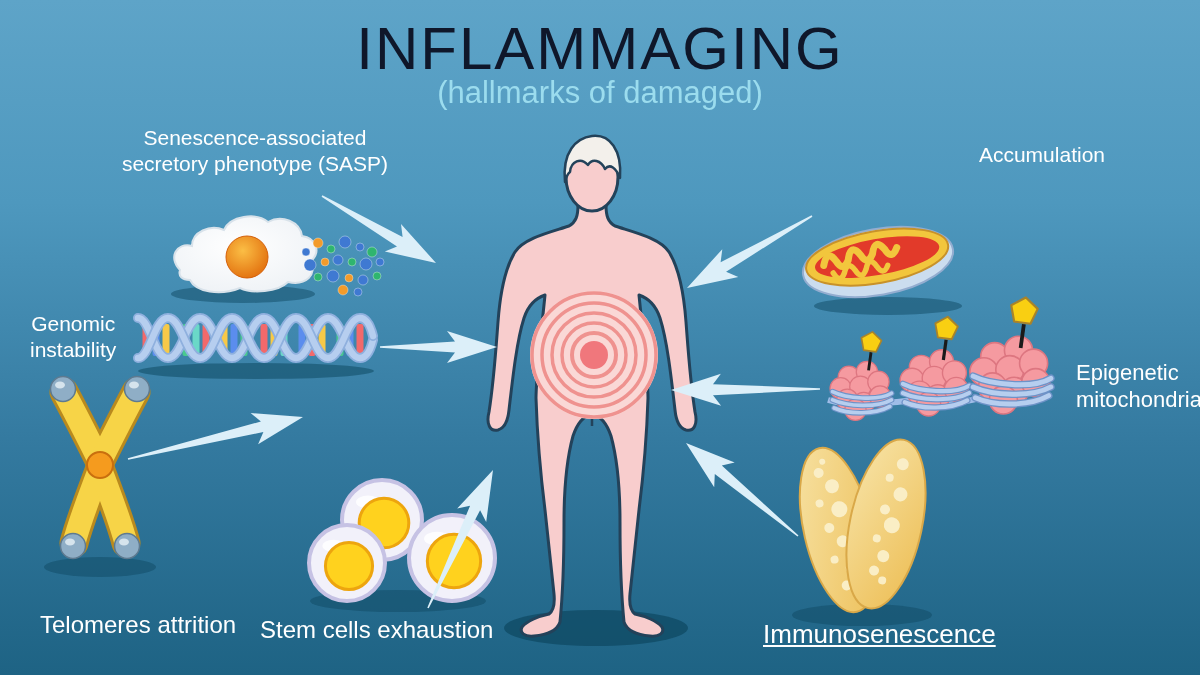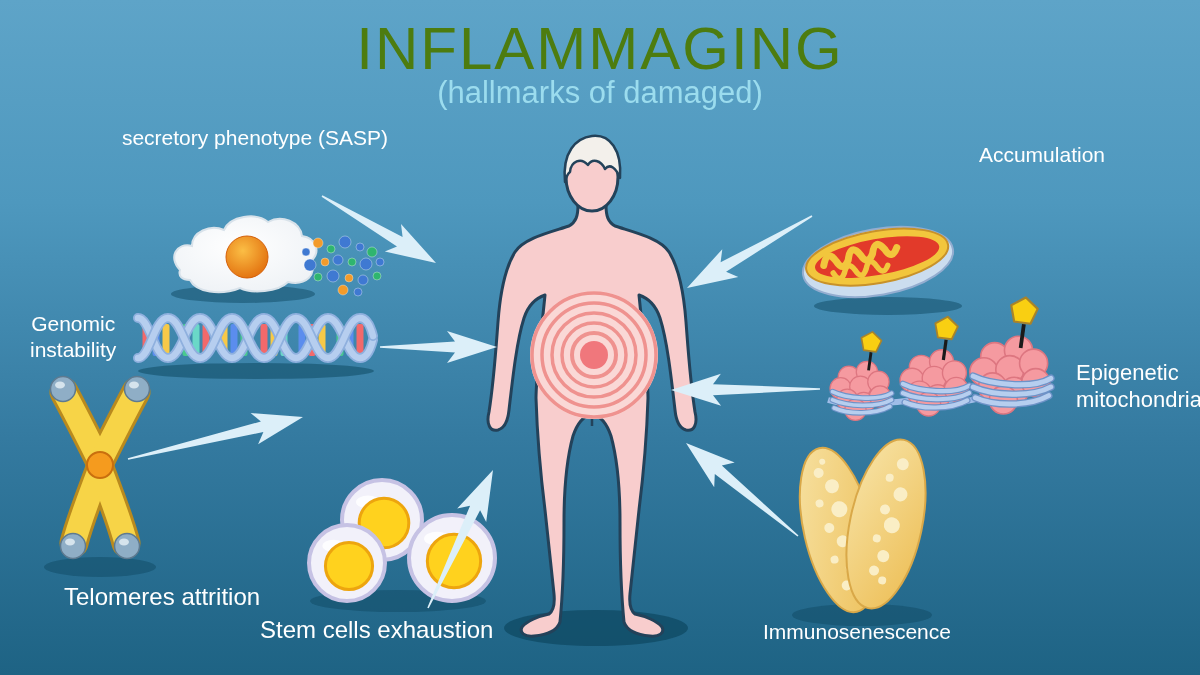--- a/index.html
+++ b/index.html
@@ -9,7 +9,7 @@
   .stage{position:absolute;left:0;top:0;width:1200px;height:675px;}
   svg.scene{position:absolute;left:0;top:0;}
   .txt{position:absolute;color:#FFFFFF;line-height:1.22;}
-  .title{left:0;right:0;top:12px;text-align:center;font-size:60px;letter-spacing:2px;color:#4d7c0f;}
+  .title{left:0;right:0;top:12px;text-align:center;font-size:60px;letter-spacing:2px;color:#0f172a;}
   .subtitle{left:0;right:0;top:74px;text-align:center;font-size:31px;color:#9BDCEE;}
   .lbl{font-size:21px;}
   .lbl-big{font-size:24px;}

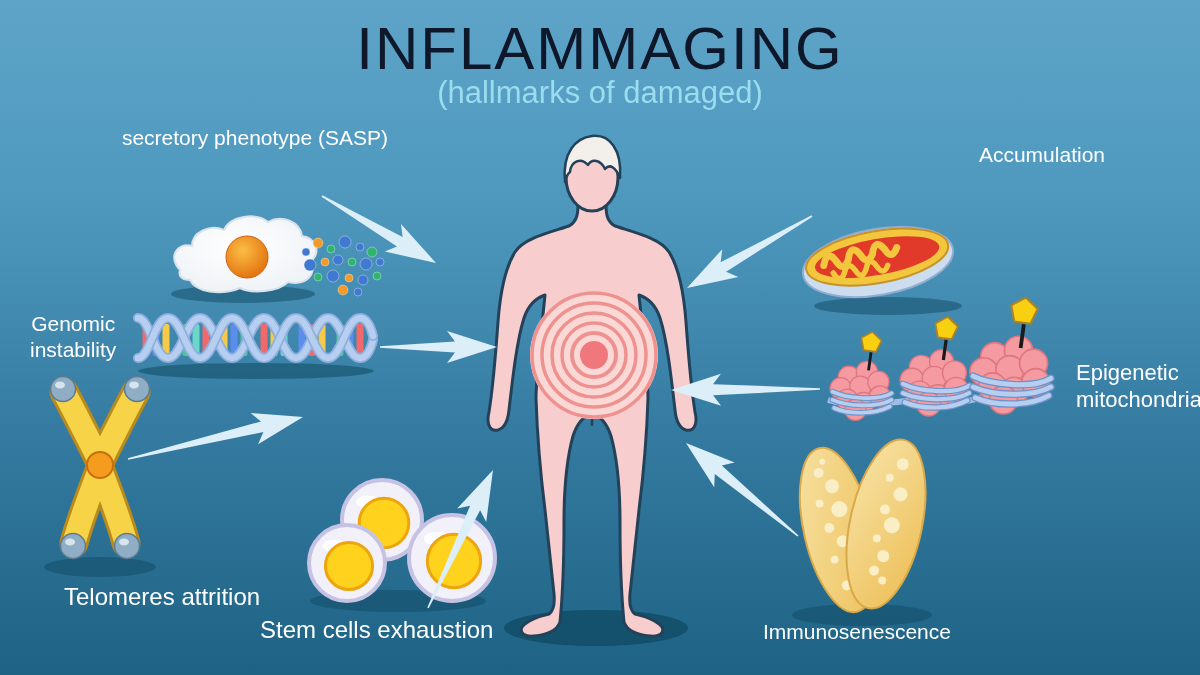--- a/index.html
+++ b/index.html
@@ -316,6 +316,7 @@
   <div class="txt subtitle">(hallmarks of damaged)</div>
 
   <div class="txt lbl sasp center">
+    <div>Senescence-associated</div>
     <div>secretory phenotype (SASP)</div>
   </div>
 

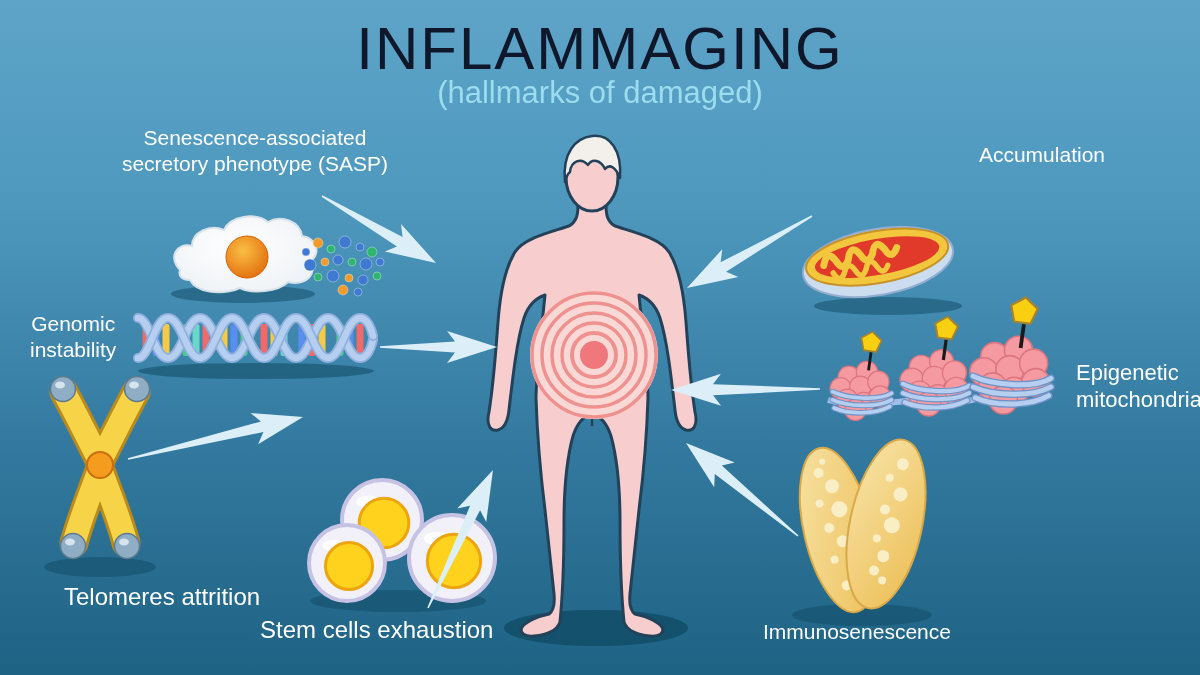--- a/index.html
+++ b/index.html
@@ -18,7 +18,7 @@
   .mito{left:715px;top:142px;width:390px;text-align:right;}
   .genomic{left:30px;top:311px;text-align:center;}
   .epigenetic{left:1076px;top:360px;font-size:22px;}
-  .telomeres{left:40px;top:582px;margin-left:24px;}
+  .telomeres{left:40px;top:610px;}
   .stem{left:260px;top:615px;}
   .immuno{left:763px;top:619px;font-size:21px;}
 </style>

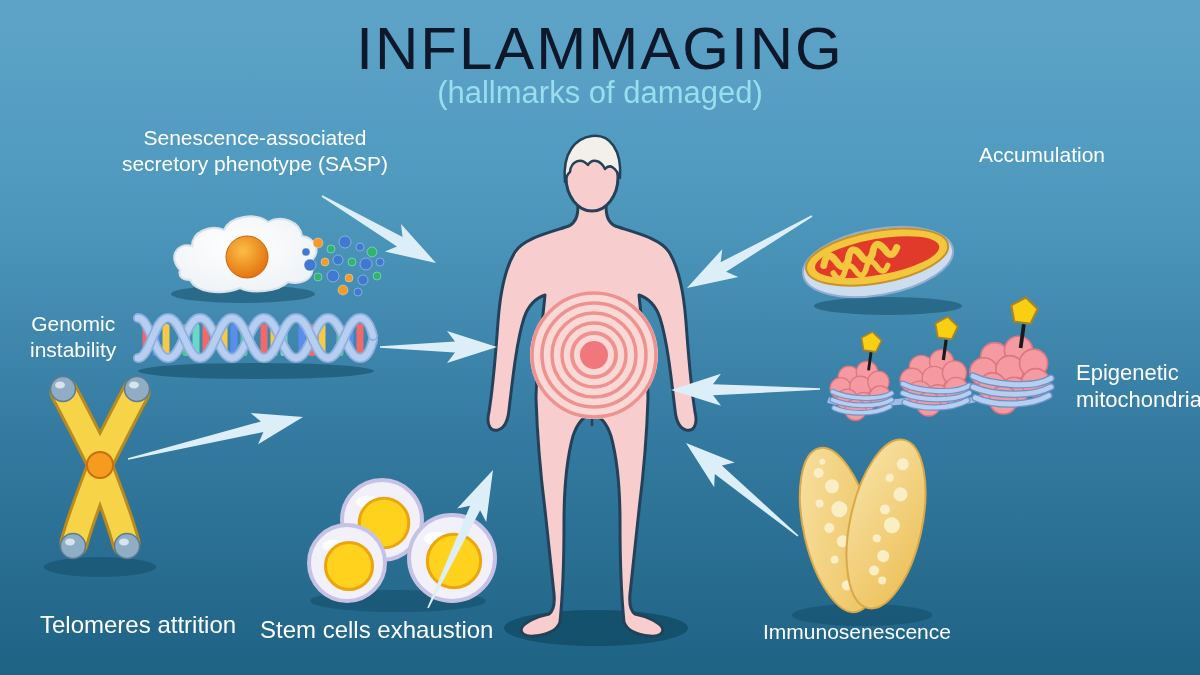--- a/index.html
+++ b/index.html
@@ -20,7 +20,7 @@
   .epigenetic{left:1076px;top:360px;font-size:22px;}
   .telomeres{left:40px;top:610px;}
   .stem{left:260px;top:615px;}
-  .immuno{left:763px;top:619px;font-size:21px;}
+  .immuno{left:763px;top:619px;font-size:26px;text-decoration:underline;}
 </style>
 </head>
 <body>

